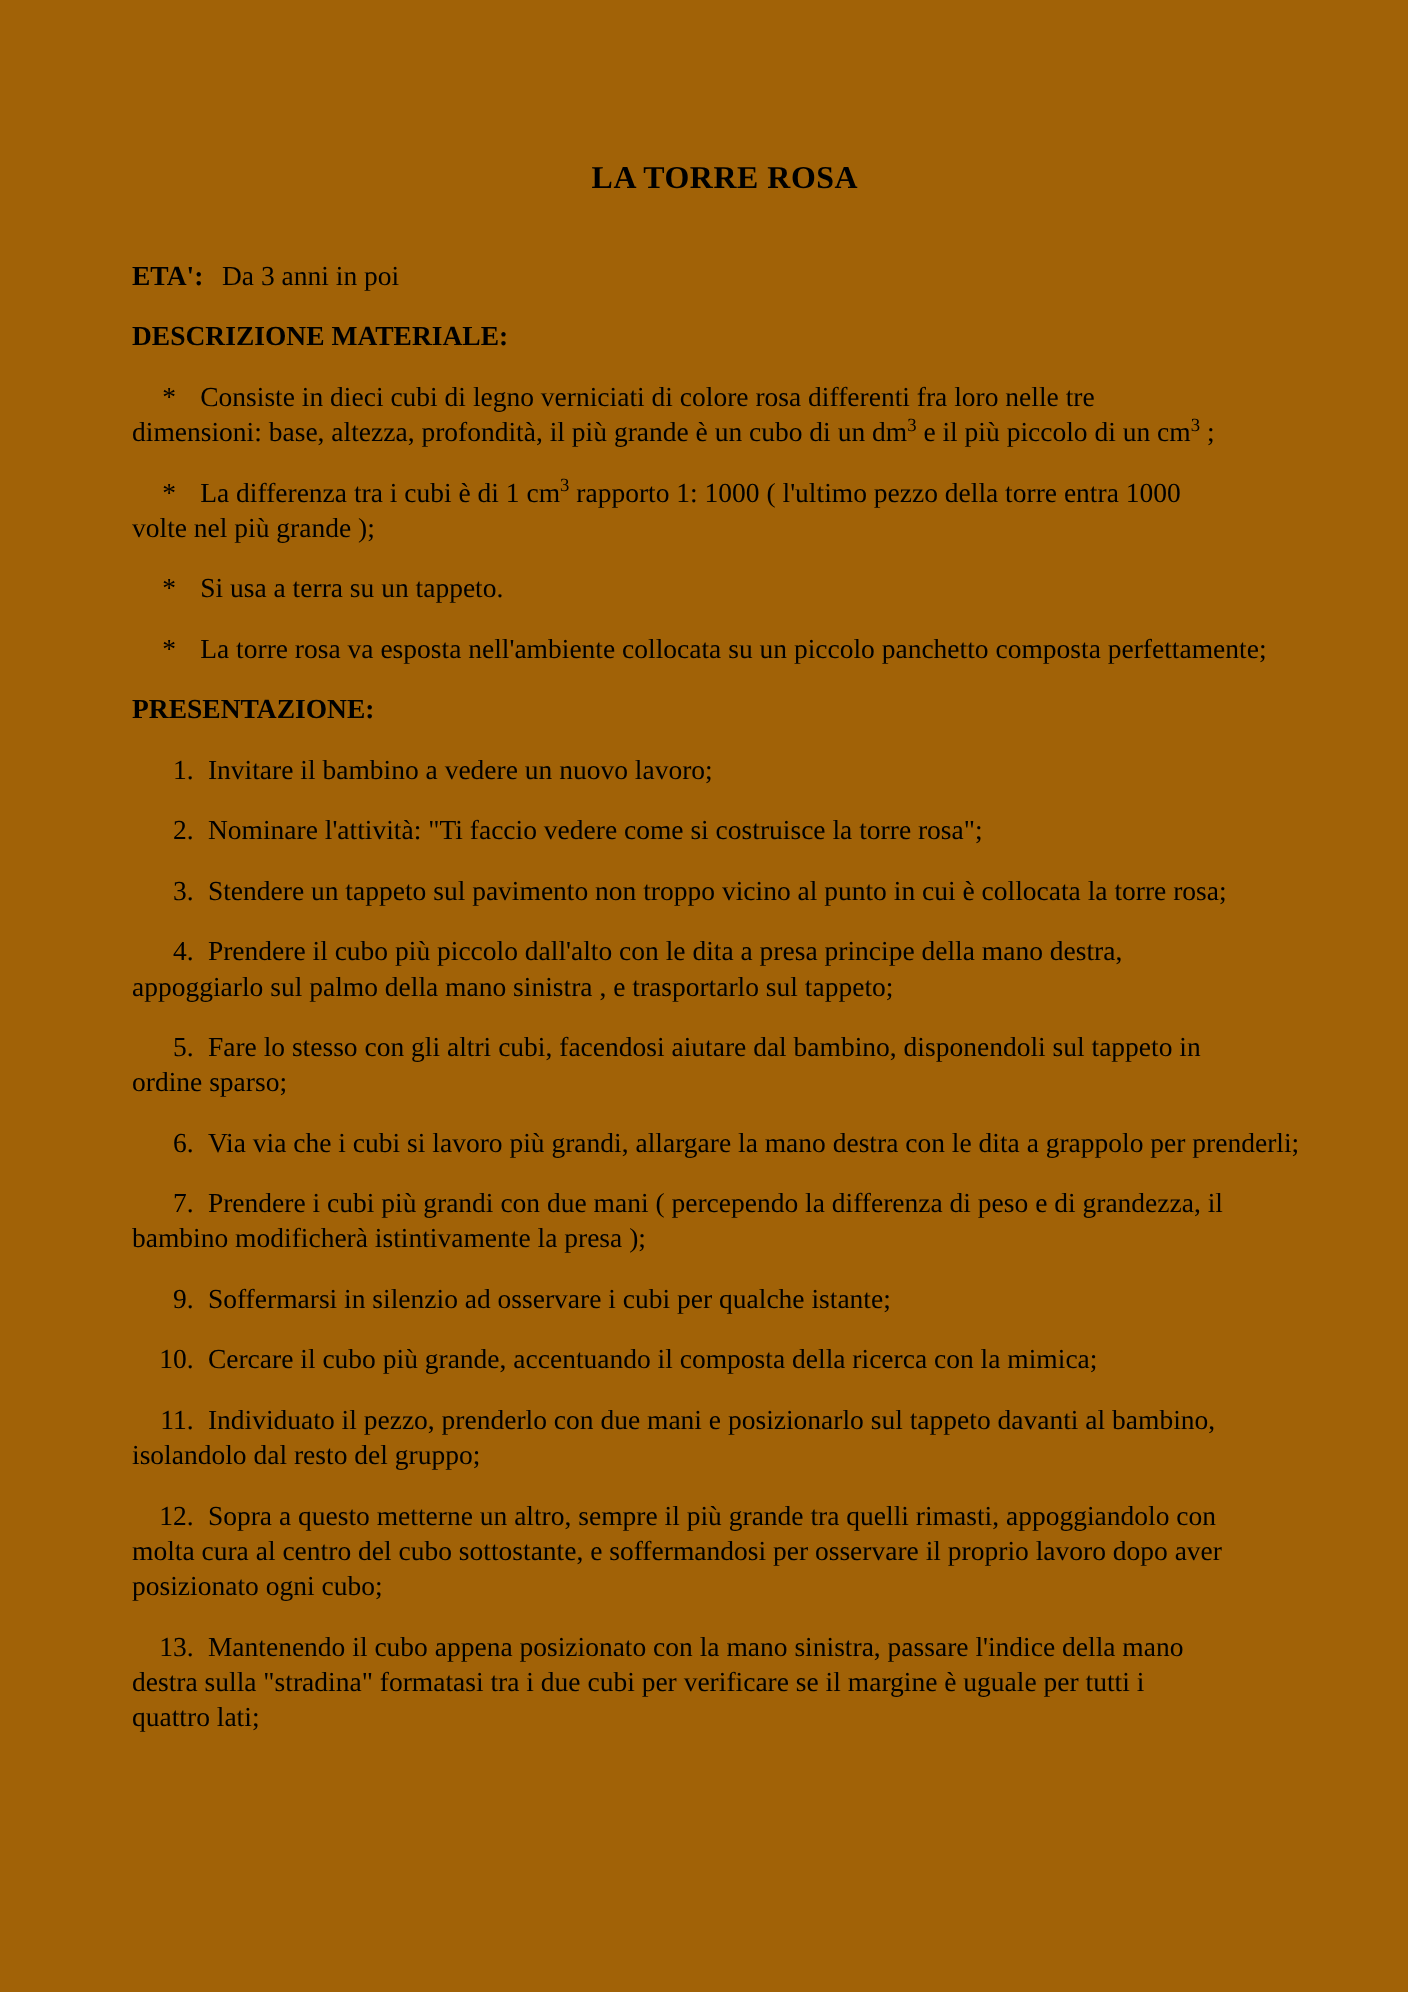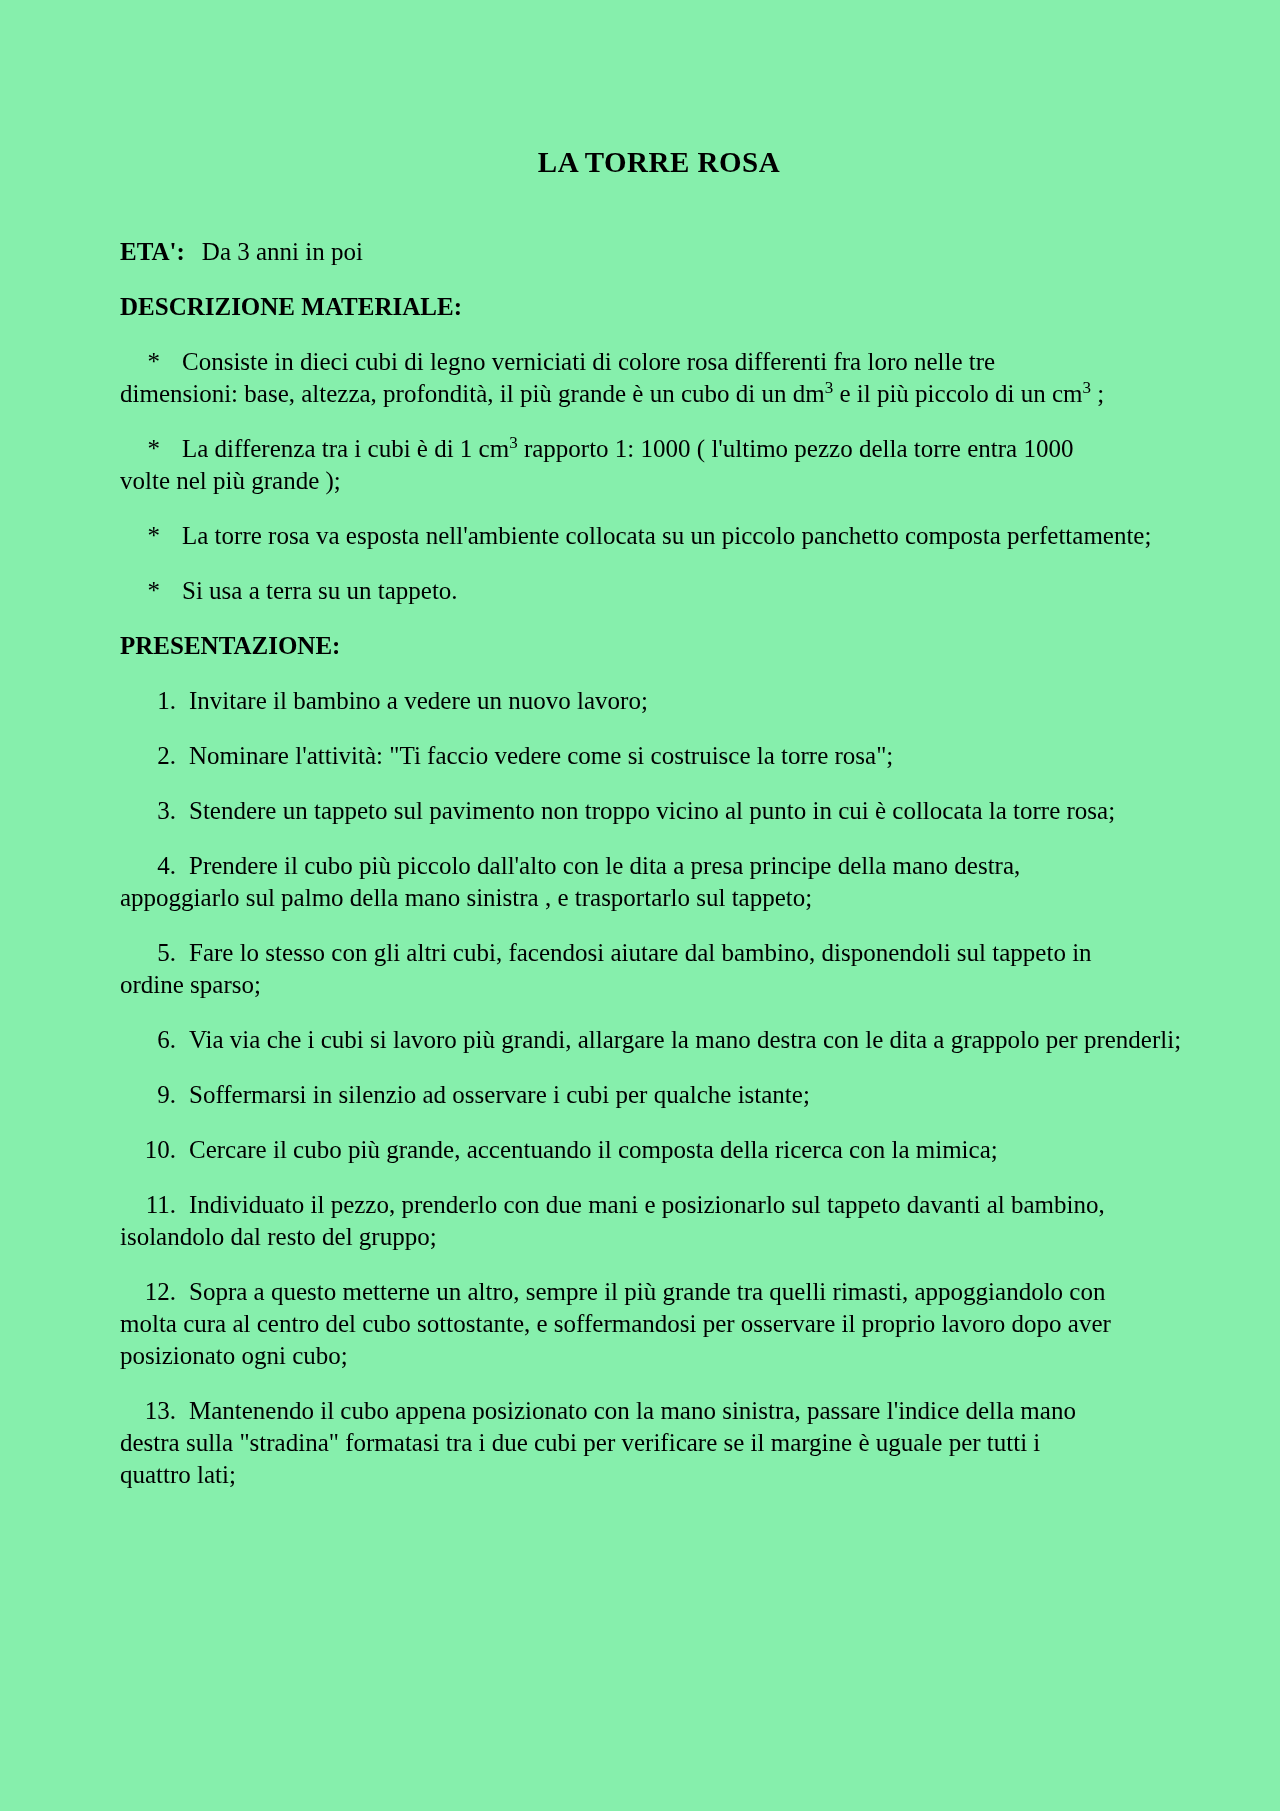--- a/index.html
+++ b/index.html
@@ -8,7 +8,7 @@
     width:1280px;
     height:1811px;
     box-sizing:border-box;
-    background:#86efac;
+    background:#a16207;
     color:#000000;
     font-family:"Liberation Serif","DejaVu Serif",serif;
     font-size:25px;

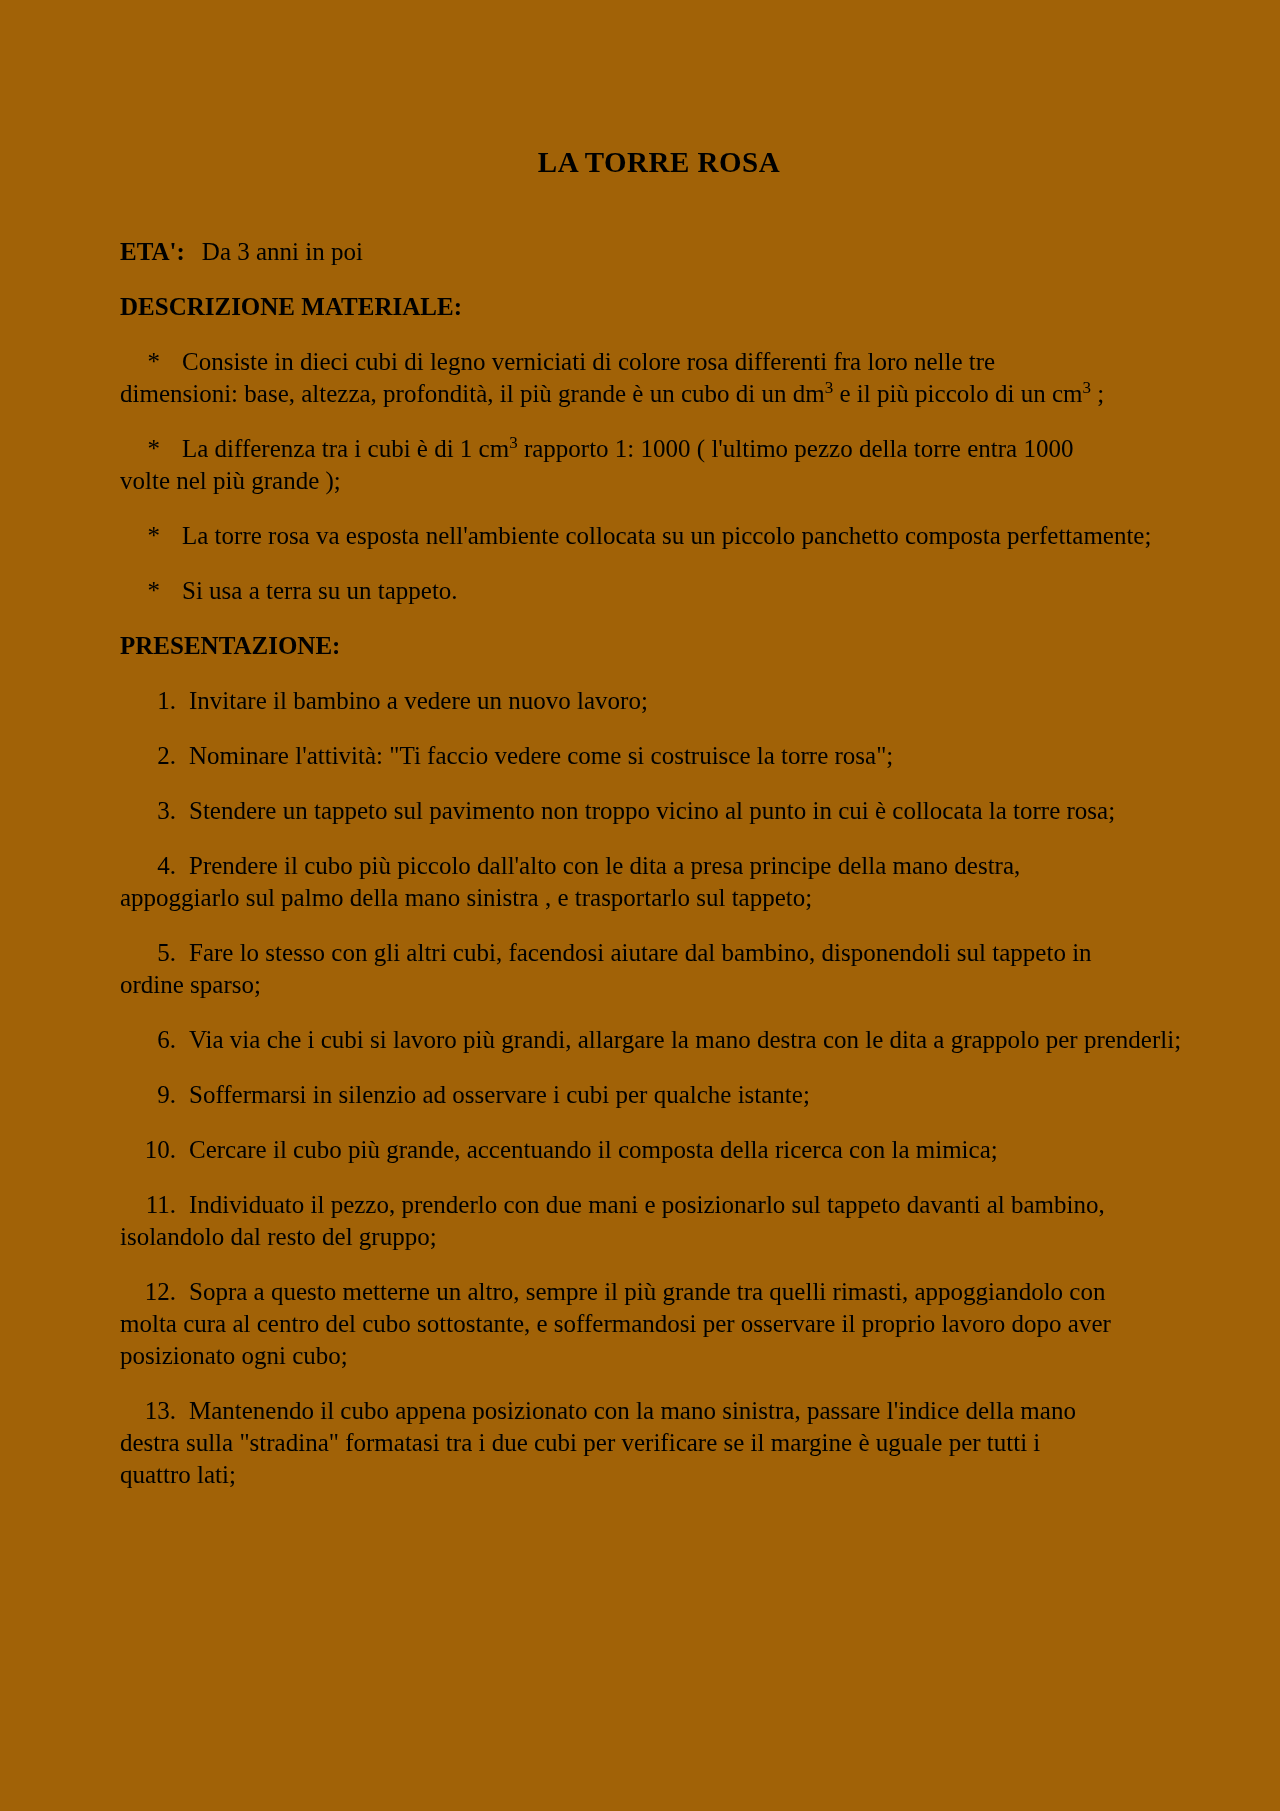--- a/index.html
+++ b/index.html
@@ -47,8 +47,8 @@
   <div id="bullet-list">
       <p class="para"><span class="marker">*</span><span class="gap-b"></span><span>Consiste in dieci cubi di legno verniciati di colore rosa differenti fra loro nelle tre<br>dimensioni: base, altezza, profondità, il più grande è un cubo di un dm<sup>3</sup> e il più piccolo di un cm<sup>3</sup> ;</span></p>
       <p class="para"><span class="marker">*</span><span class="gap-b"></span><span>La differenza tra i cubi è di 1 cm<sup>3</sup> rapporto 1: 1000 ( l'ultimo pezzo della torre entra 1000<br>volte nel più grande );</span></p>
+      <p class="para"><span class="marker">*</span><span class="gap-b"></span><span>Si usa a terra su un tappeto.</span></p>
       <p class="para"><span class="marker">*</span><span class="gap-b"></span><span>La torre rosa va esposta nell'ambiente collocata su un piccolo panchetto composta perfettamente;</span></p>
-      <p class="para"><span class="marker">*</span><span class="gap-b"></span><span>Si usa a terra su un tappeto.</span></p>
     </div>
 
   <p class="para heading">PRESENTAZIONE:</p>

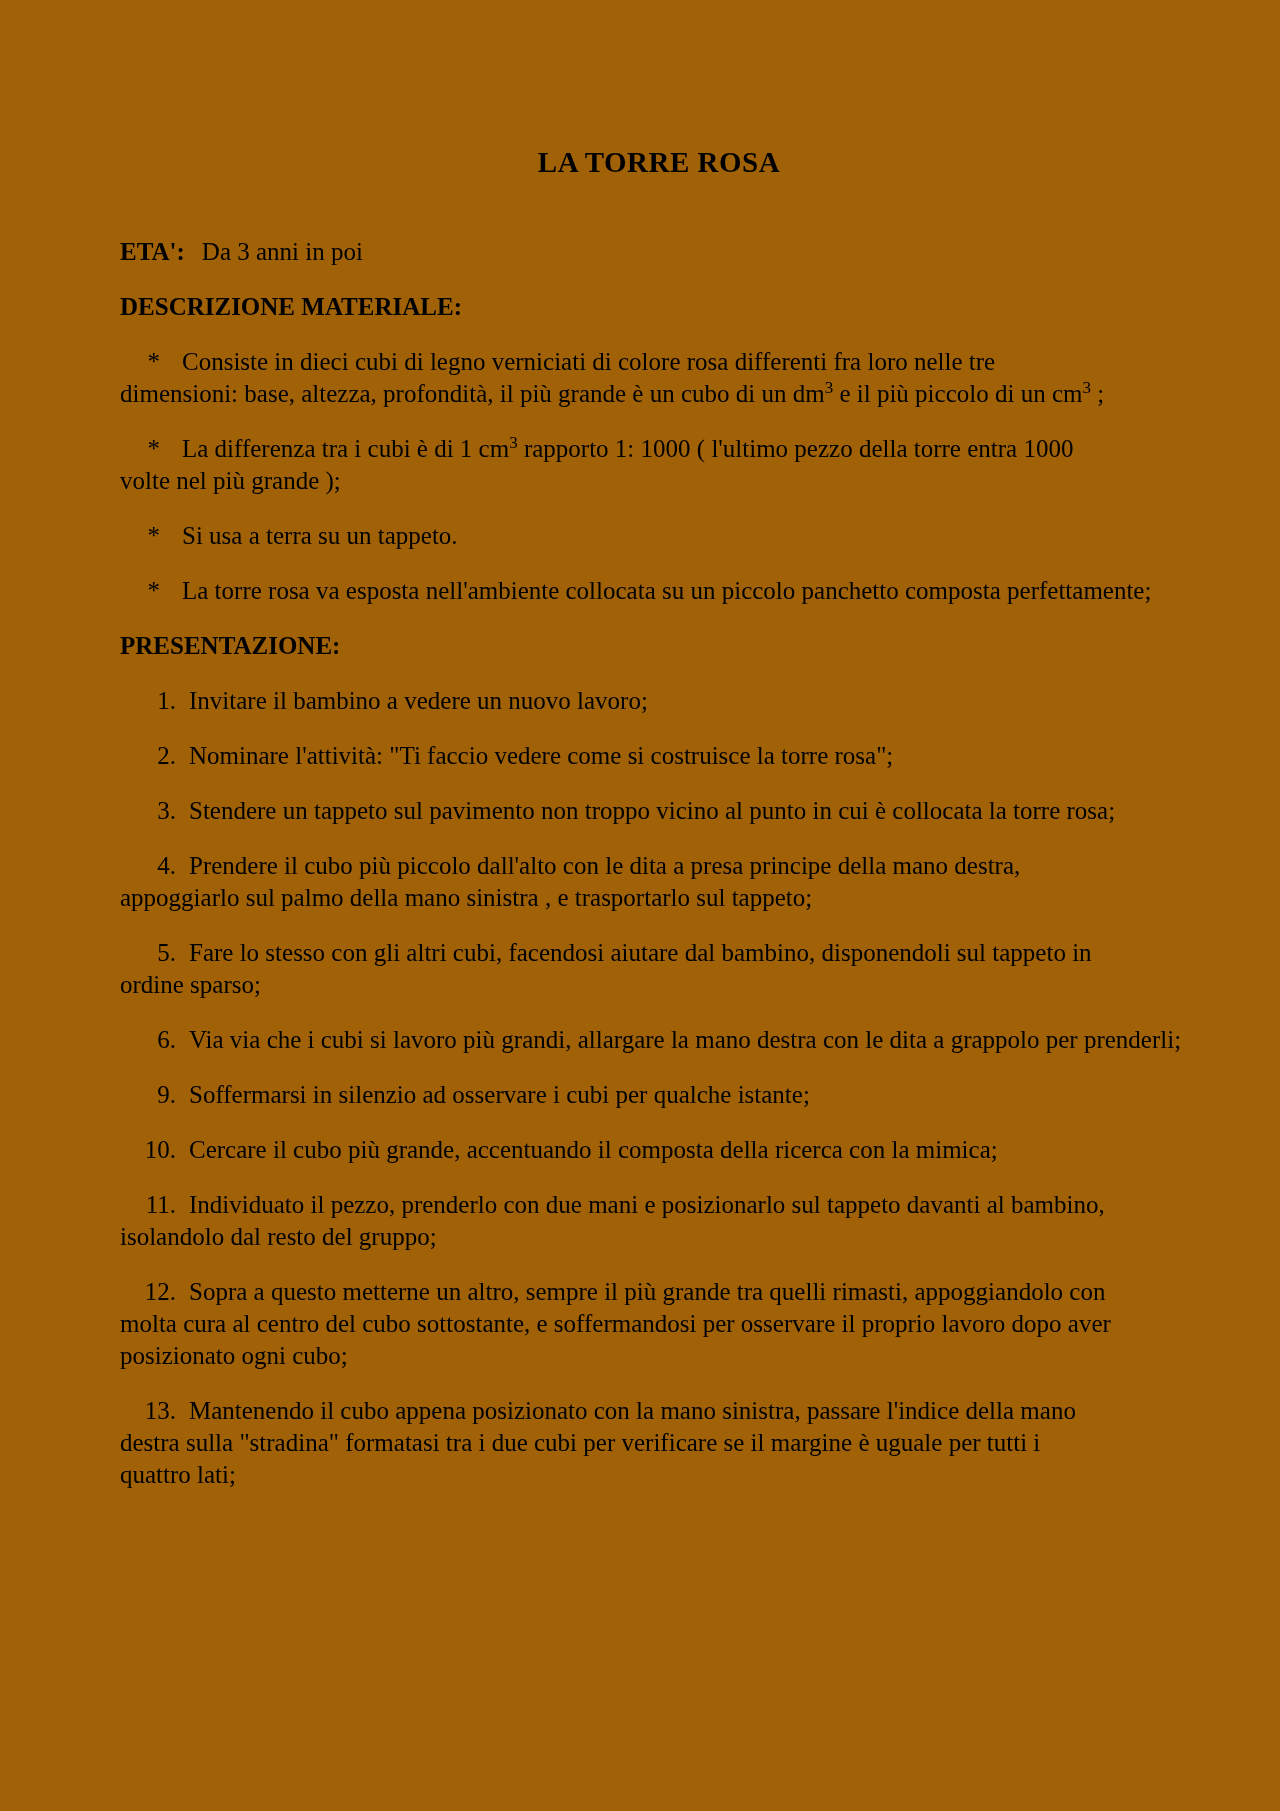--- a/index.html
+++ b/index.html
@@ -60,6 +60,7 @@
       <p class="para"><span class="num">4.</span><span class="gap-n"></span><span>Prendere il cubo più piccolo dall'alto con le dita a presa principe della mano destra,<br>appoggiarlo sul palmo della mano sinistra , e trasportarlo sul tappeto;</span></p>
       <p class="para"><span class="num">5.</span><span class="gap-n"></span><span>Fare lo stesso con gli altri cubi, facendosi aiutare dal bambino, disponendoli sul tappeto in<br>ordine sparso;</span></p>
       <p class="para"><span class="num">6.</span><span class="gap-n"></span><span>Via via che i cubi si lavoro più grandi, allargare la mano destra con le dita a grappolo per prenderli;</span></p>
+      <p class="para"><span class="num">7.</span><span class="gap-n"></span><span>Prendere i cubi più grandi con due mani ( percependo la differenza di peso e di grandezza, il<br>bambino modificherà istintivamente la presa );</span></p>
       <p class="para"><span class="num">9.</span><span class="gap-n"></span><span>Soffermarsi in silenzio ad osservare i cubi per qualche istante;</span></p>
       <p class="para"><span class="num">10.</span><span class="gap-n"></span><span>Cercare il cubo più grande, accentuando il composta della ricerca con la mimica;</span></p>
       <p class="para"><span class="num">11.</span><span class="gap-n"></span><span>Individuato il pezzo, prenderlo con due mani e posizionarlo sul tappeto davanti al bambino,<br>isolandolo dal resto del gruppo;</span></p>

